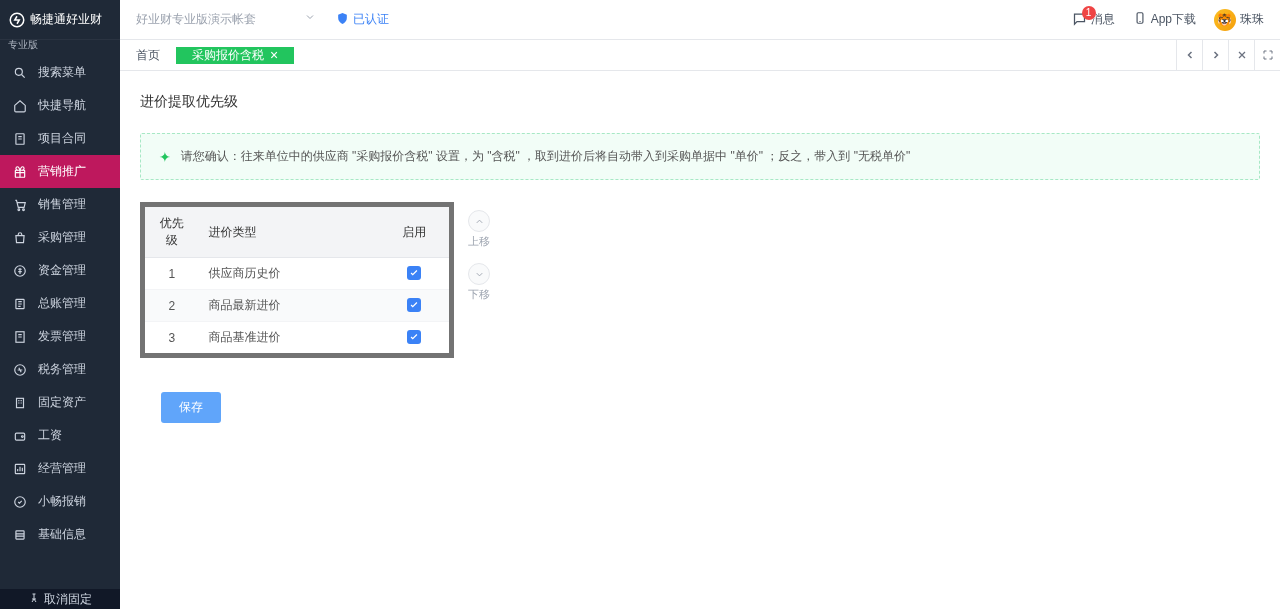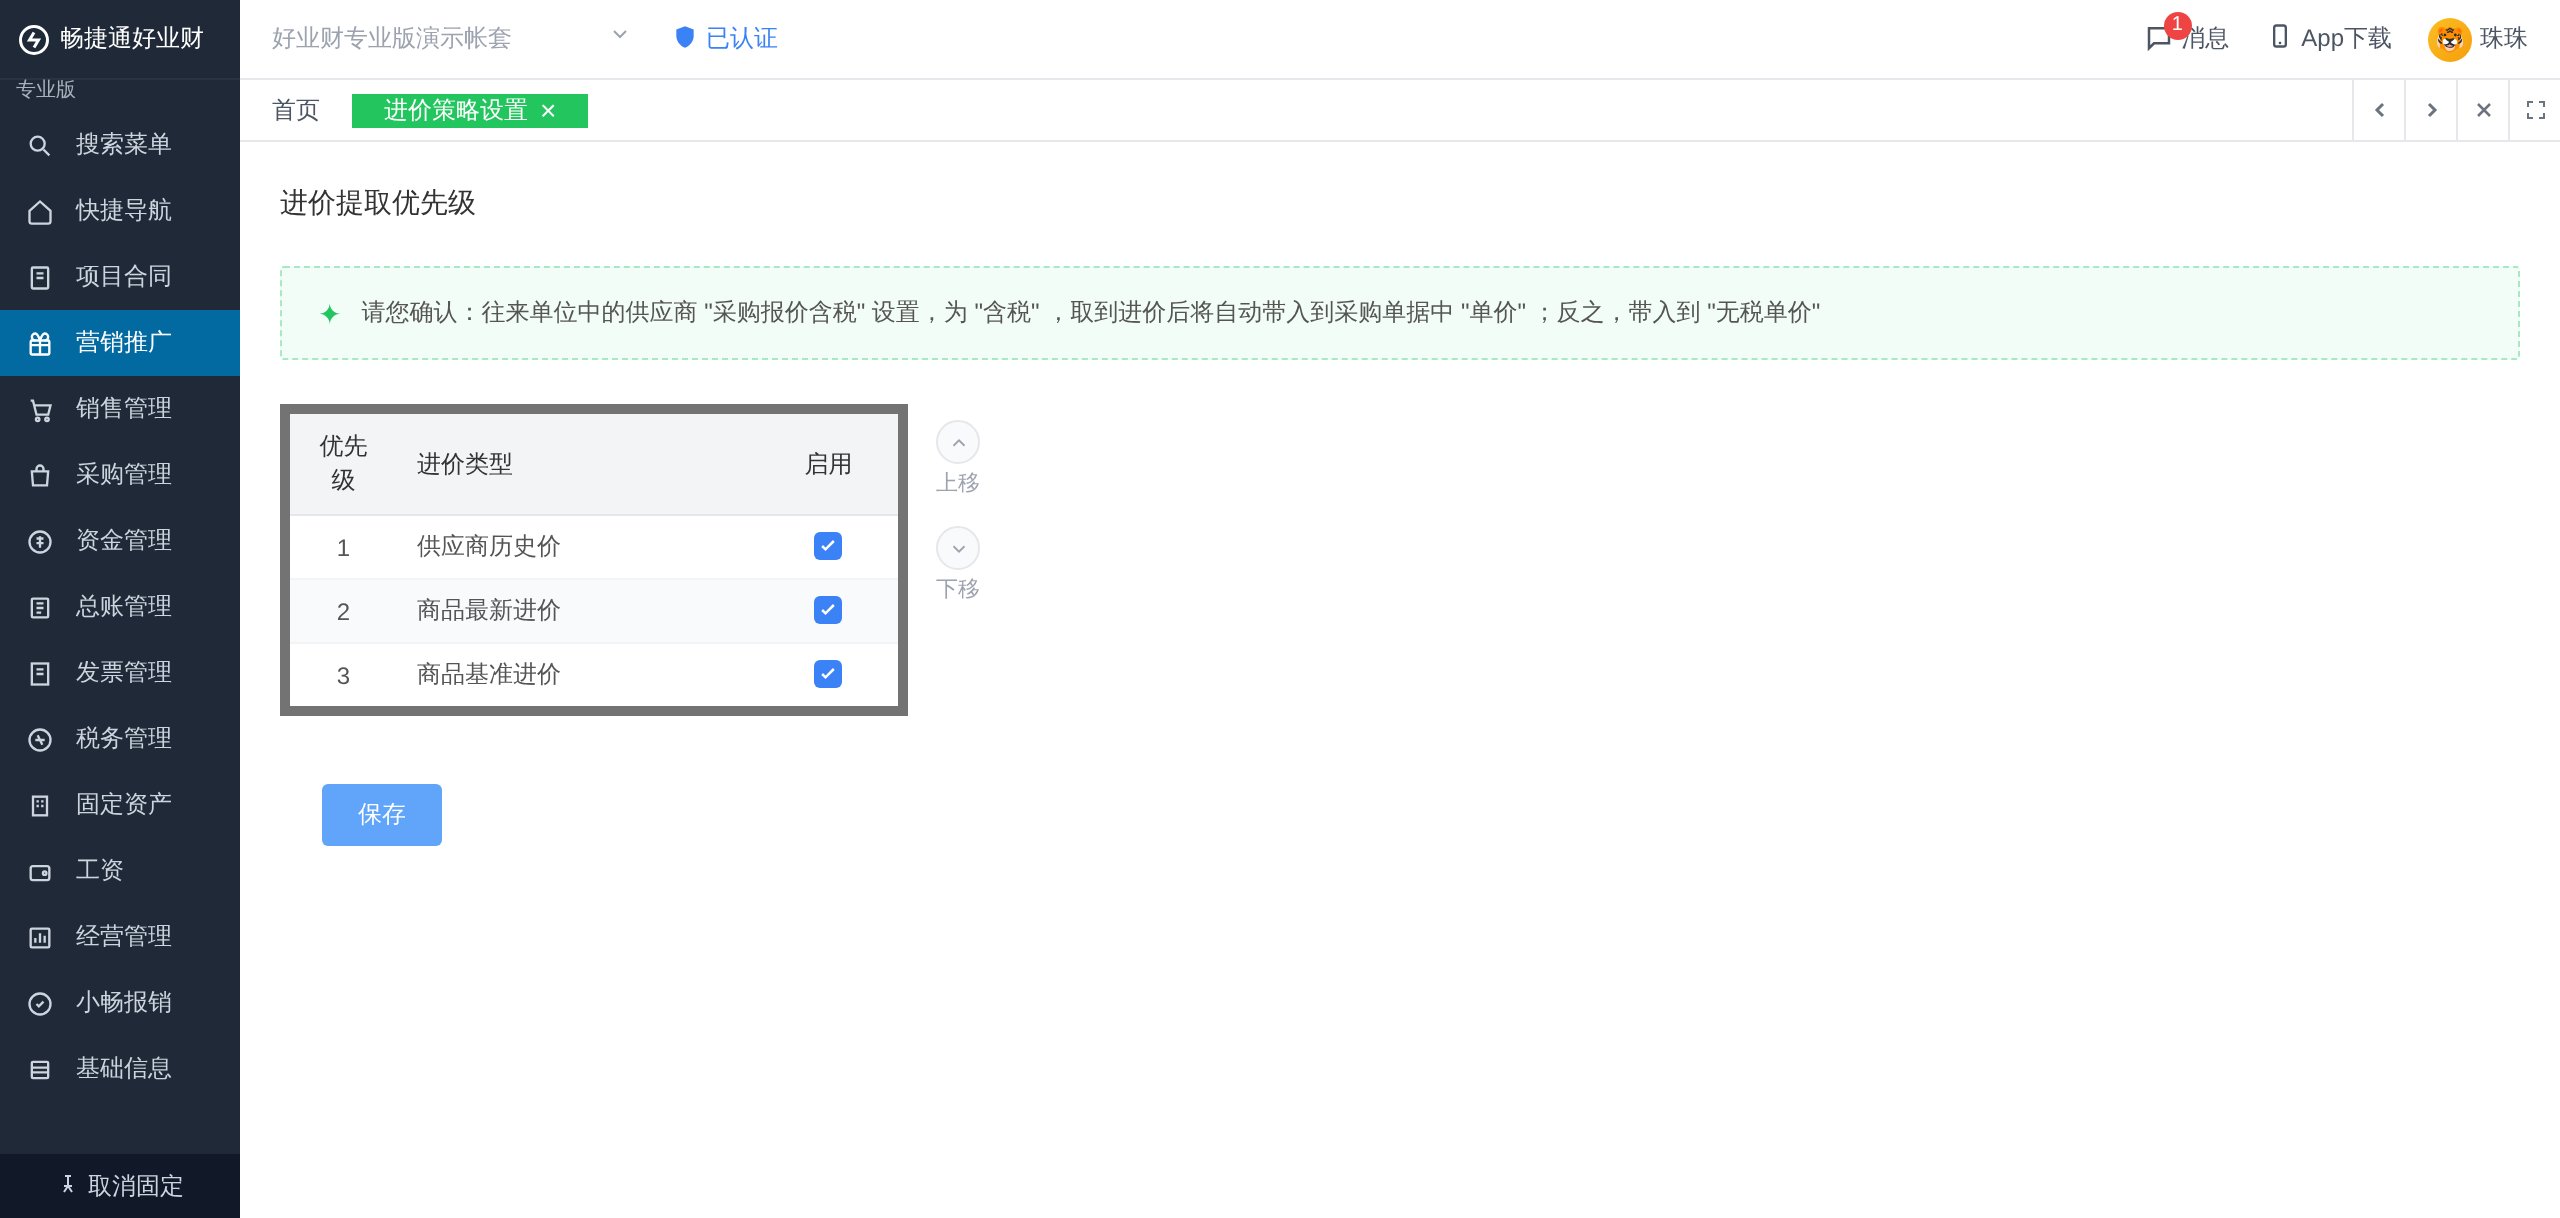--- a/index.html
+++ b/index.html
@@ -259,7 +259,7 @@
       <span>首页</span>
     </div>
     <div class="tab active">
-      <span>进价策略设置</span>
+      <span>采购报价含税</span>
       <span class="tab-close">×</span>
     </div>
   </div>

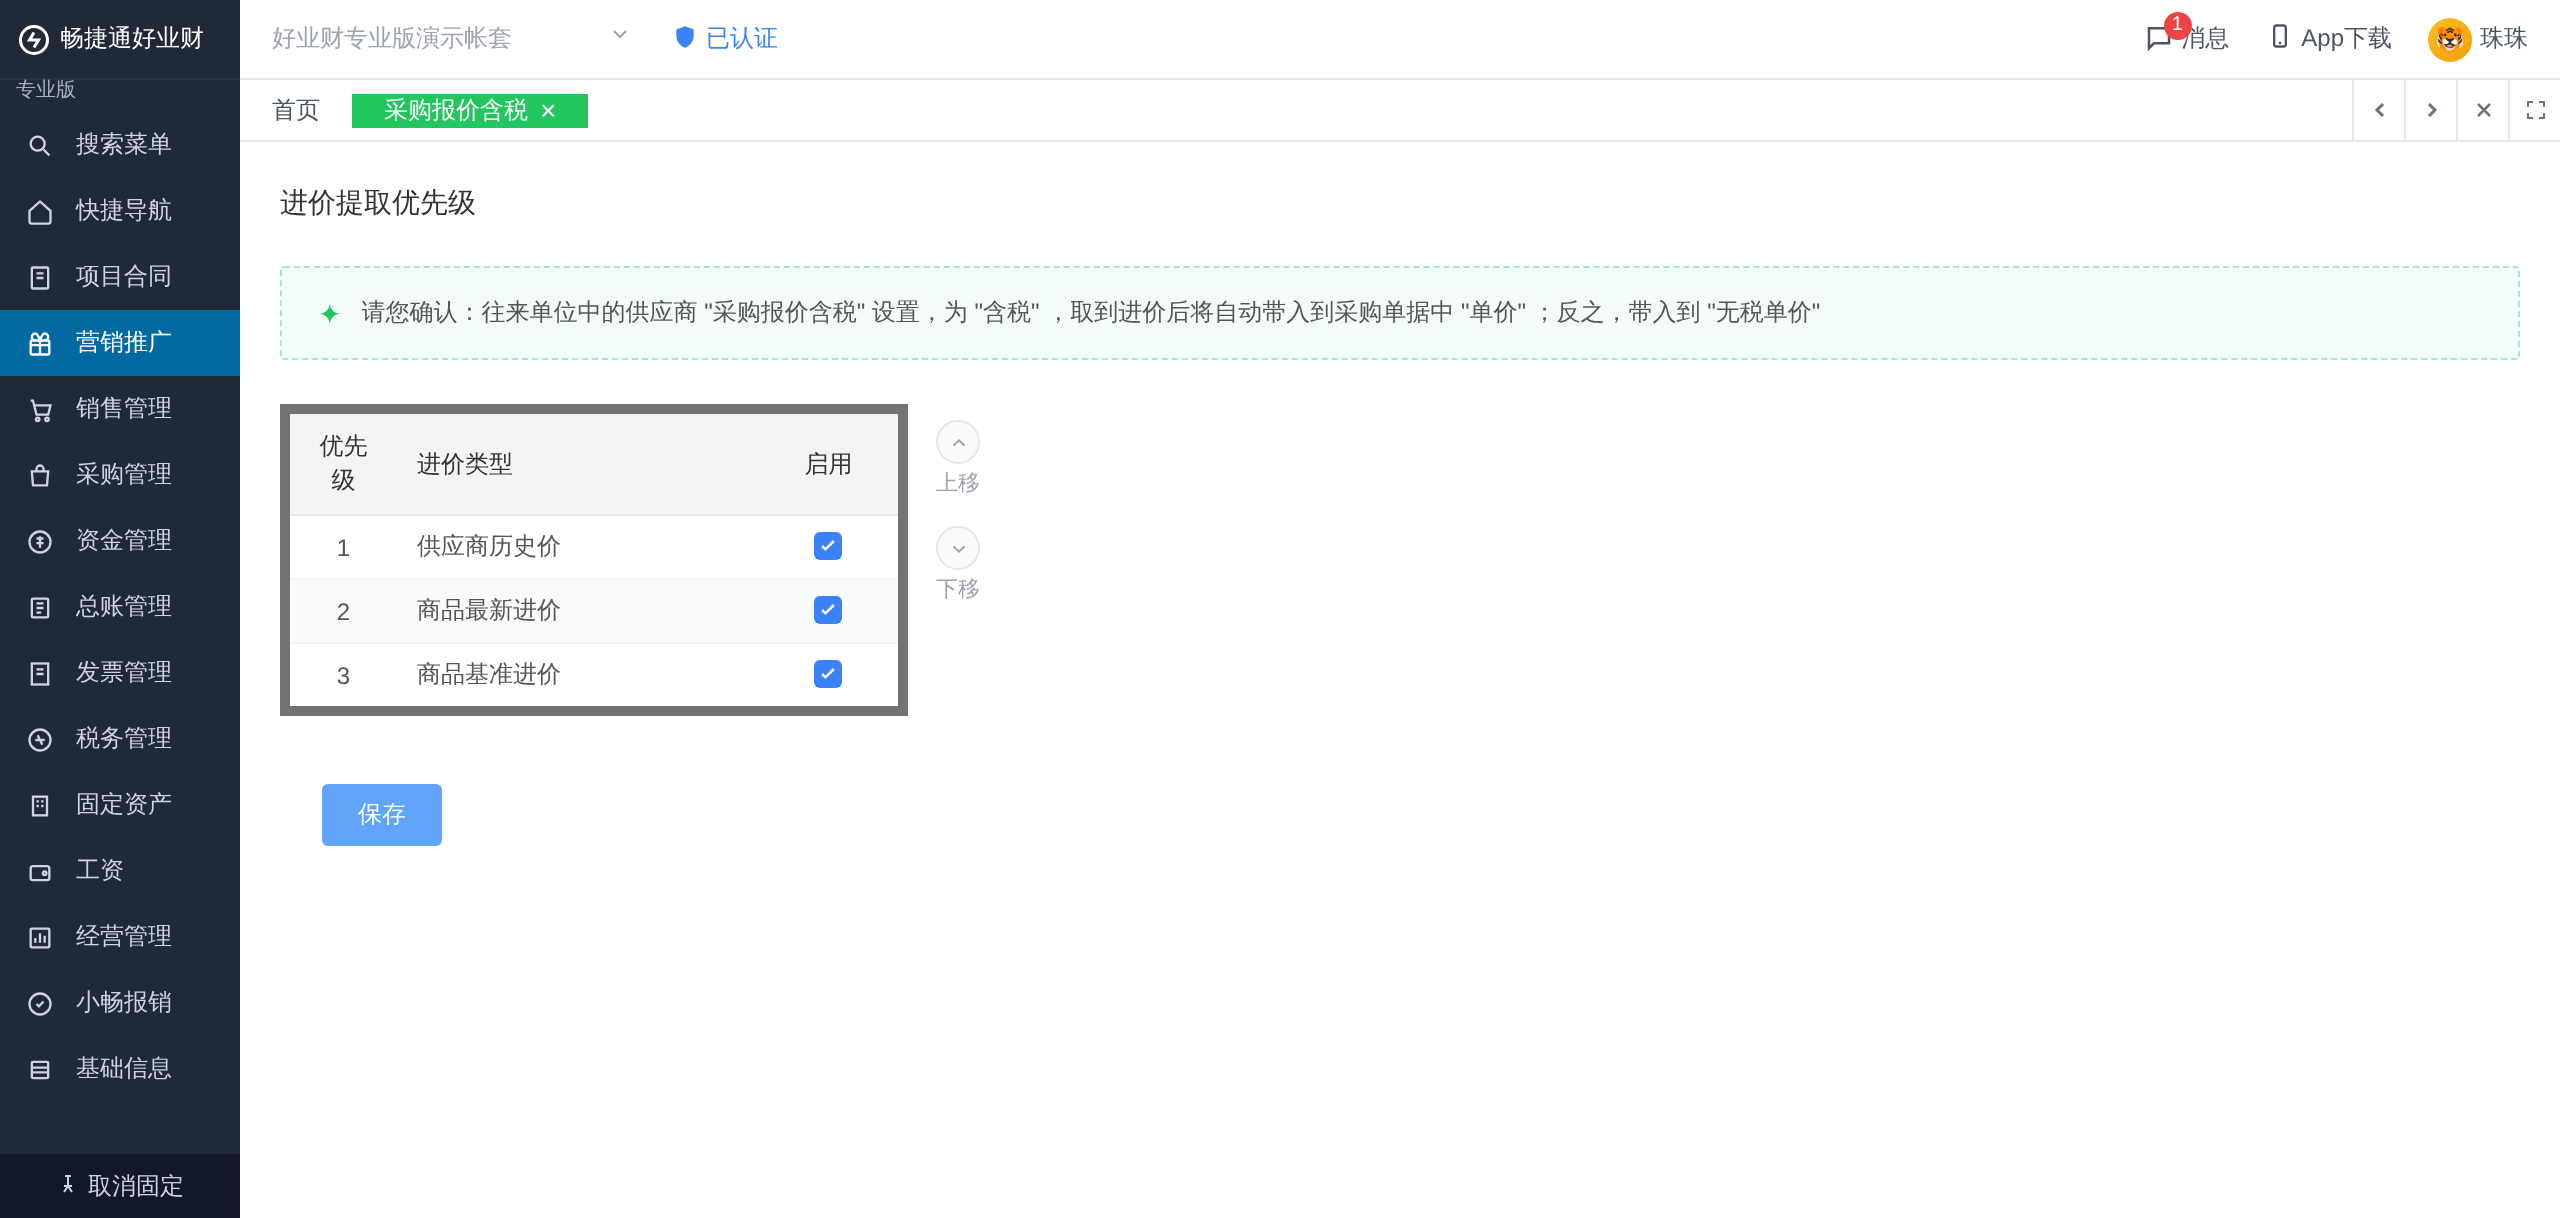--- a/index.html
+++ b/index.html
@@ -13,7 +13,7 @@
     .pro-badge { font-size: 10px; color: #aab1bd; padding: 0 8px 4px; margin-top: -2px; }
     .menu { flex: 1; overflow-y: auto; }
     .menu-item { height: 33px; display: flex; align-items: center; padding: 0 12px; gap: 10px; cursor: pointer; font-size: 12px; color: #cdd4df; }
-    .menu-item.active { background: #0369a1; color: #fff; }
+    .menu-item.active { background: #be185d; color: #fff; }
     .menu-icon { width: 16px; height: 16px; display: flex; align-items: center; justify-content: center; flex-shrink: 0; }
     .pin-bar { height: 32px; background: #111827; display: flex; align-items: center; justify-content: center; gap: 4px; font-size: 12px; color: #cdd4df; cursor: pointer; }
     

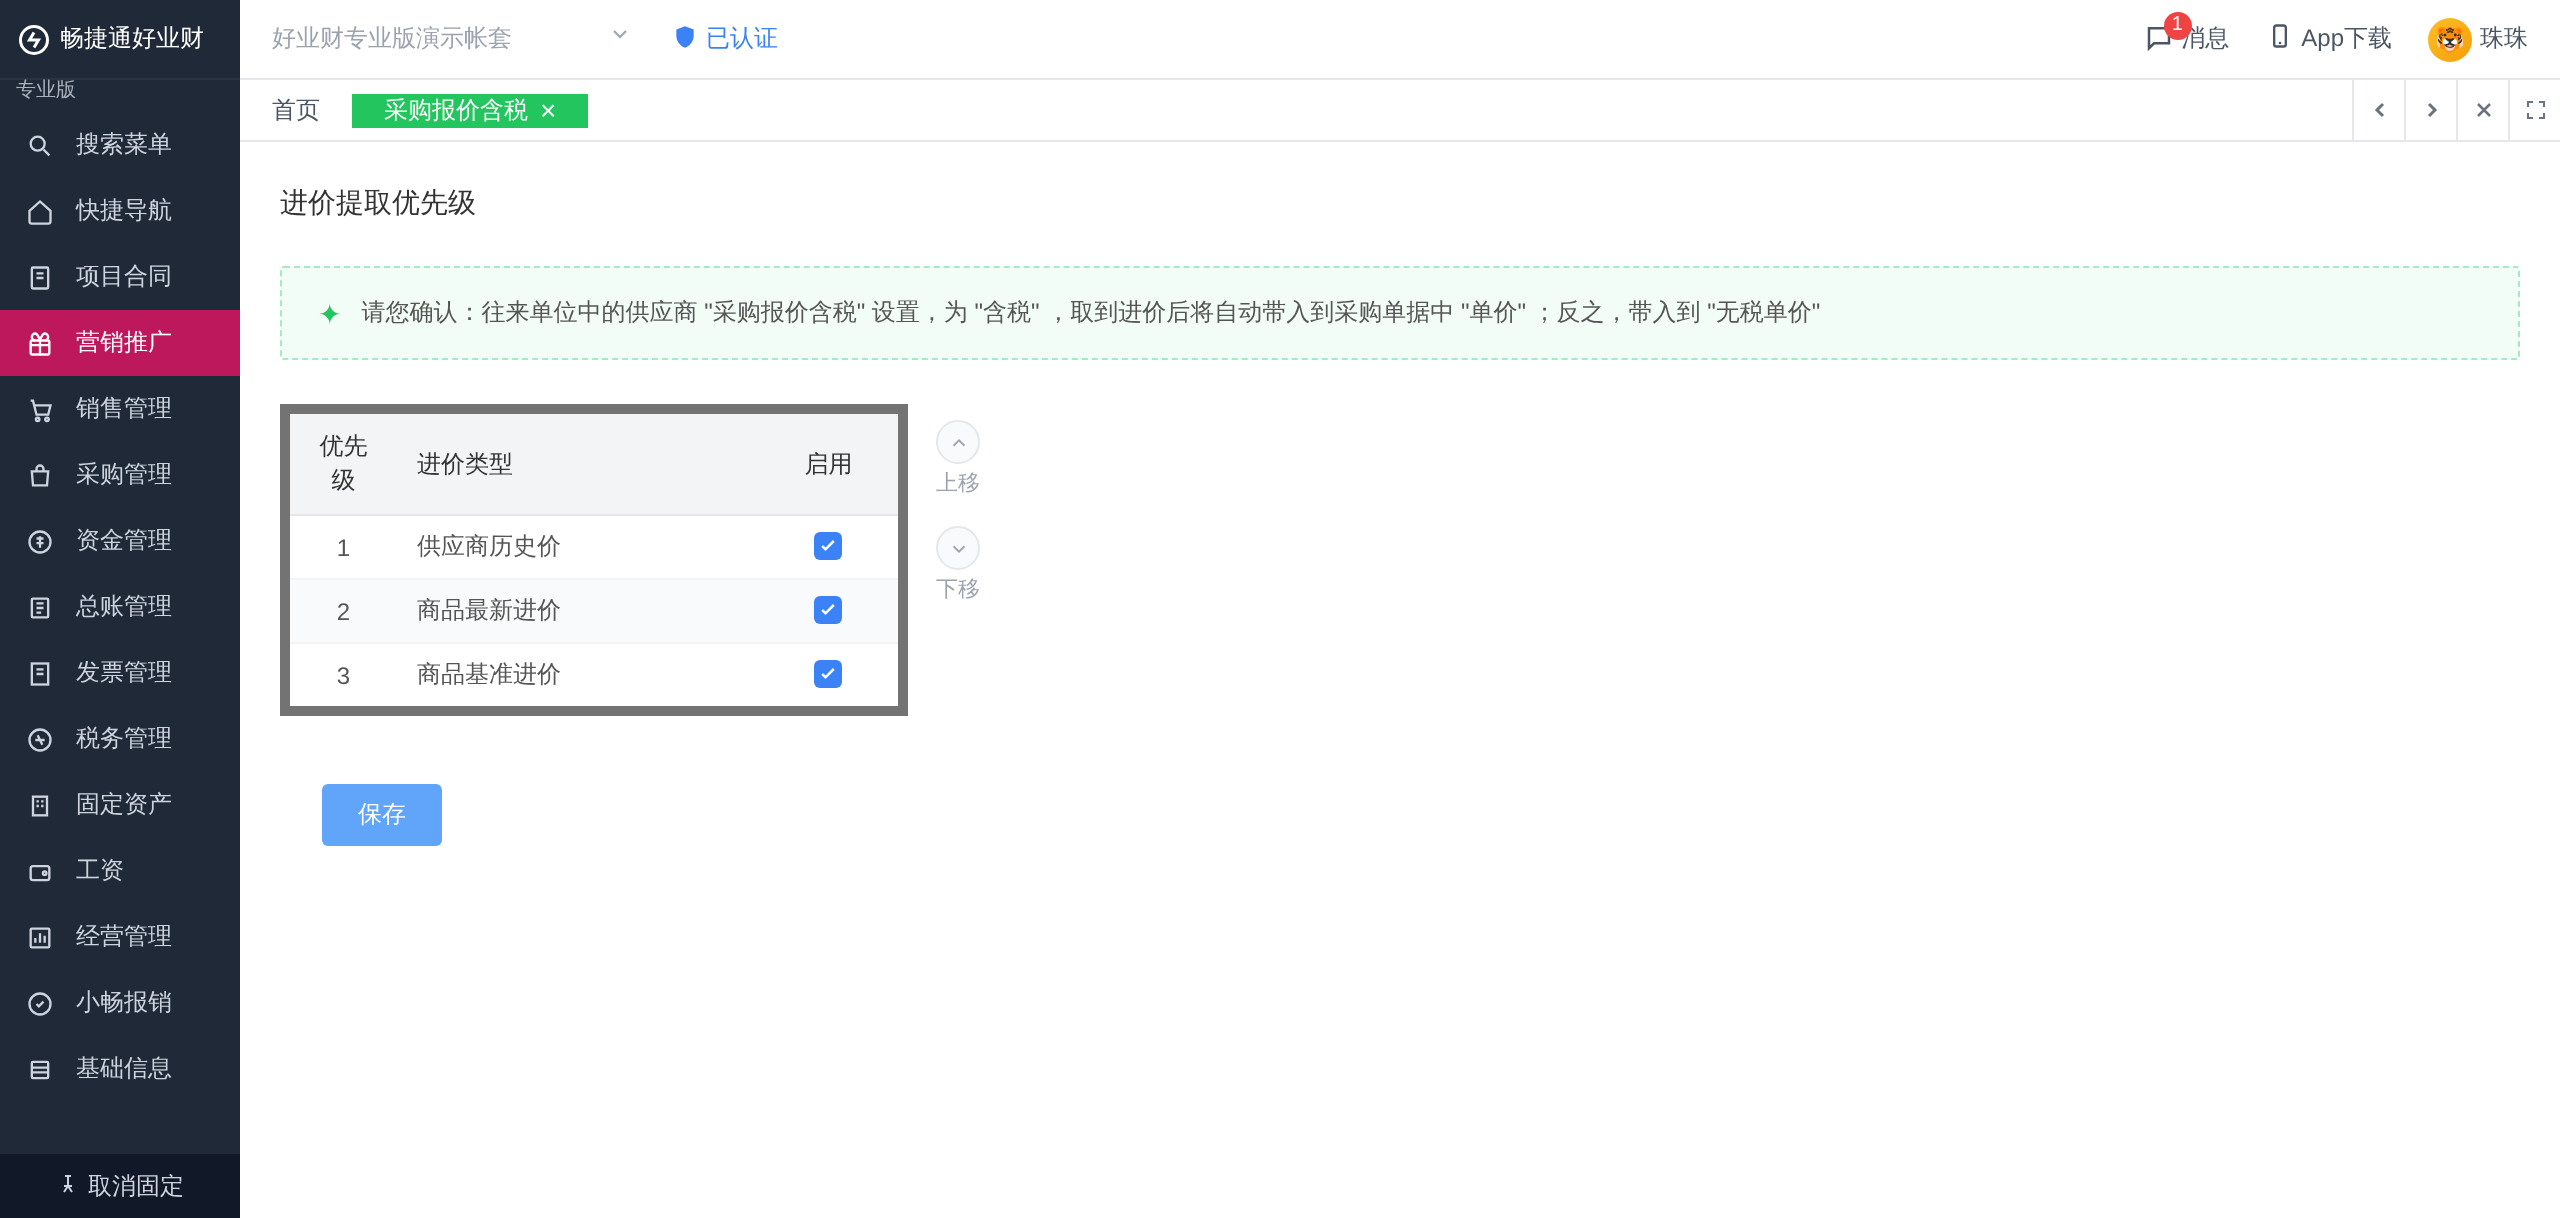--- a/index.html
+++ b/index.html
@@ -15,7 +15,7 @@
     .menu-item { height: 33px; display: flex; align-items: center; padding: 0 12px; gap: 10px; cursor: pointer; font-size: 12px; color: #cdd4df; }
     .menu-item.active { background: #be185d; color: #fff; }
     .menu-icon { width: 16px; height: 16px; display: flex; align-items: center; justify-content: center; flex-shrink: 0; }
-    .pin-bar { height: 32px; background: #111827; display: flex; align-items: center; justify-content: center; gap: 4px; font-size: 12px; color: #cdd4df; cursor: pointer; }
+    .pin-bar { height: 20px; background: #111827; display: flex; align-items: center; justify-content: center; gap: 4px; font-size: 12px; color: #cdd4df; cursor: pointer; }
     
     
     .header { position: fixed; left: 120px; right: 0; top: 0; height: 40px; background: #fff; border-bottom: 1px solid #e5e7eb; display: flex; align-items: center; padding: 0 16px; }

